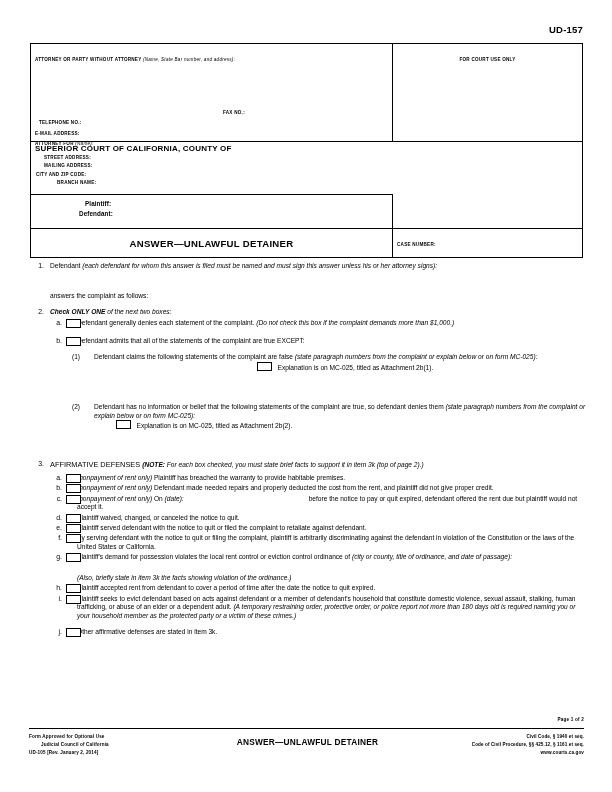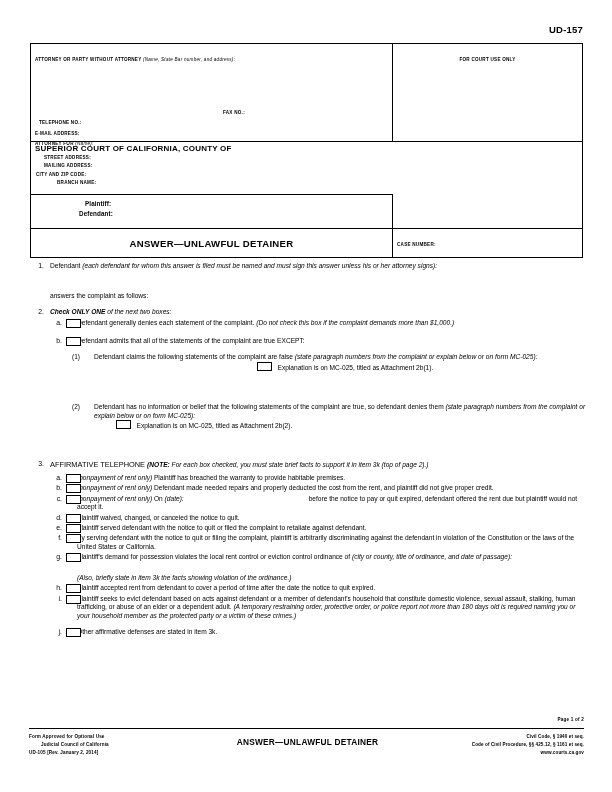--- a/index.html
+++ b/index.html
@@ -410,7 +410,7 @@
     <div class="item">
       <span class="num">3.</span>
       <div class="item-body">
-        <span style="font-size:7.4px;">AFFIRMATIVE TELEPHONE </span><span class="bi">(NOTE:</span><span class="ital"> For each box checked, you must state brief facts to support it in item 3k (top of page 2).)</span>
+        <span style="font-size:7.4px;">AFFIRMATIVE DEFENSES </span><span class="bi">(NOTE:</span><span class="ital"> For each box checked, you must state brief facts to support it in item 3k (top of page 2).)</span>
       </div>
     </div>
 

